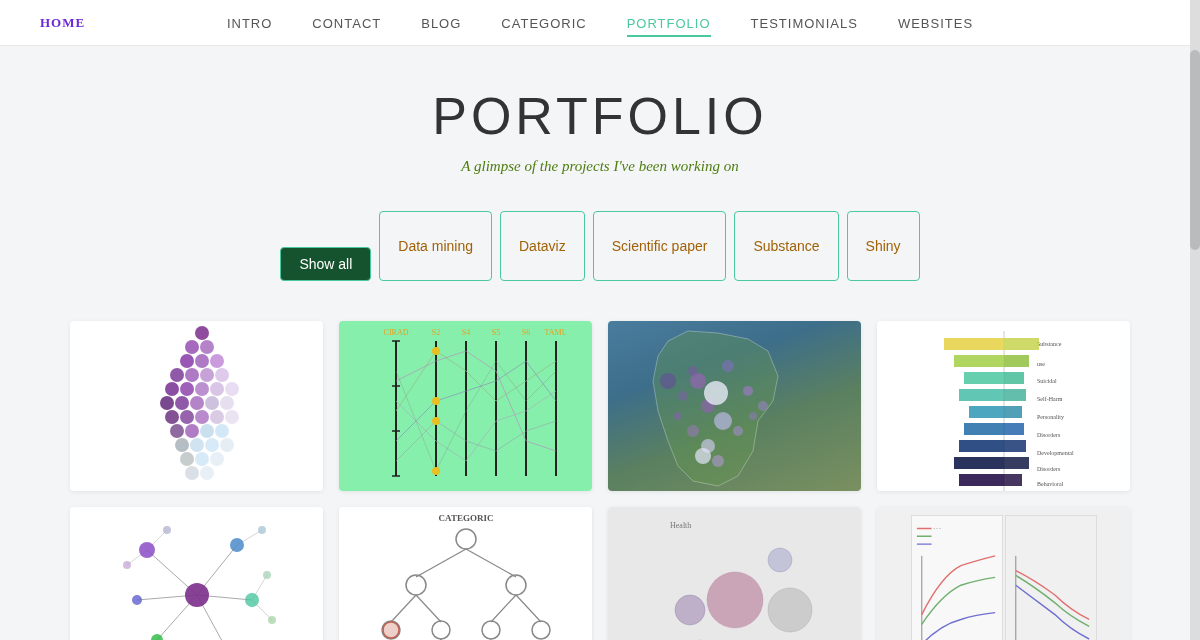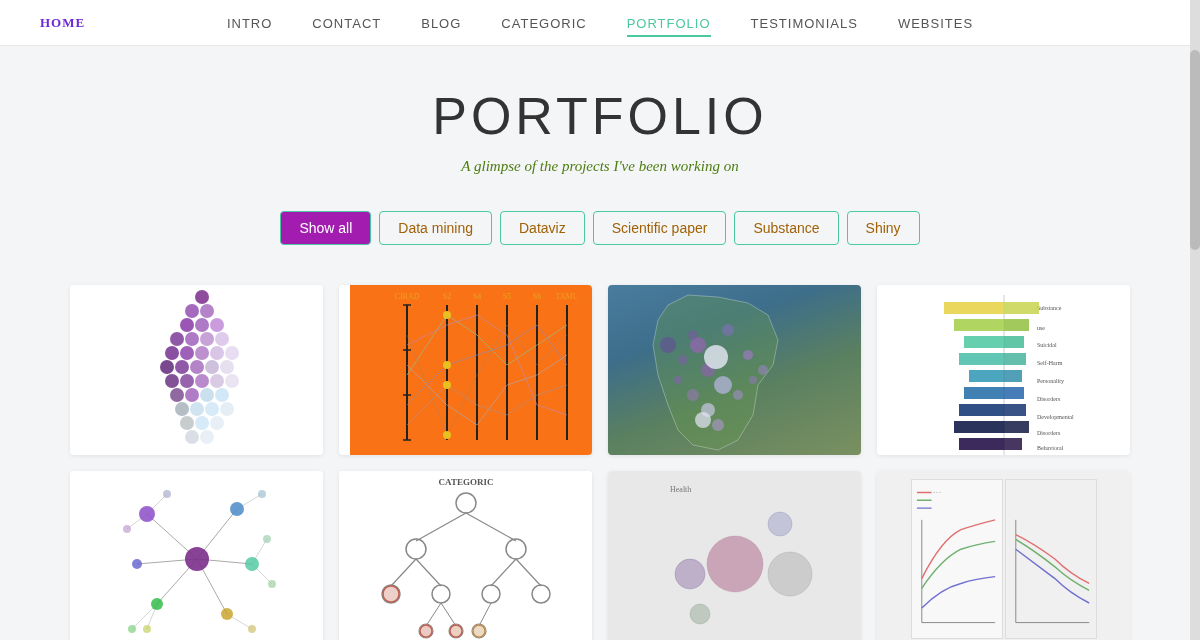--- a/index.html
+++ b/index.html
@@ -87,8 +87,9 @@
       font-family: Arial, sans-serif;
     }
     .filter-btn.active {
-      background: #a21caf;
+      background: #14532d;
       color: #fff;
+      margin-top: 36px;
     }
 
     

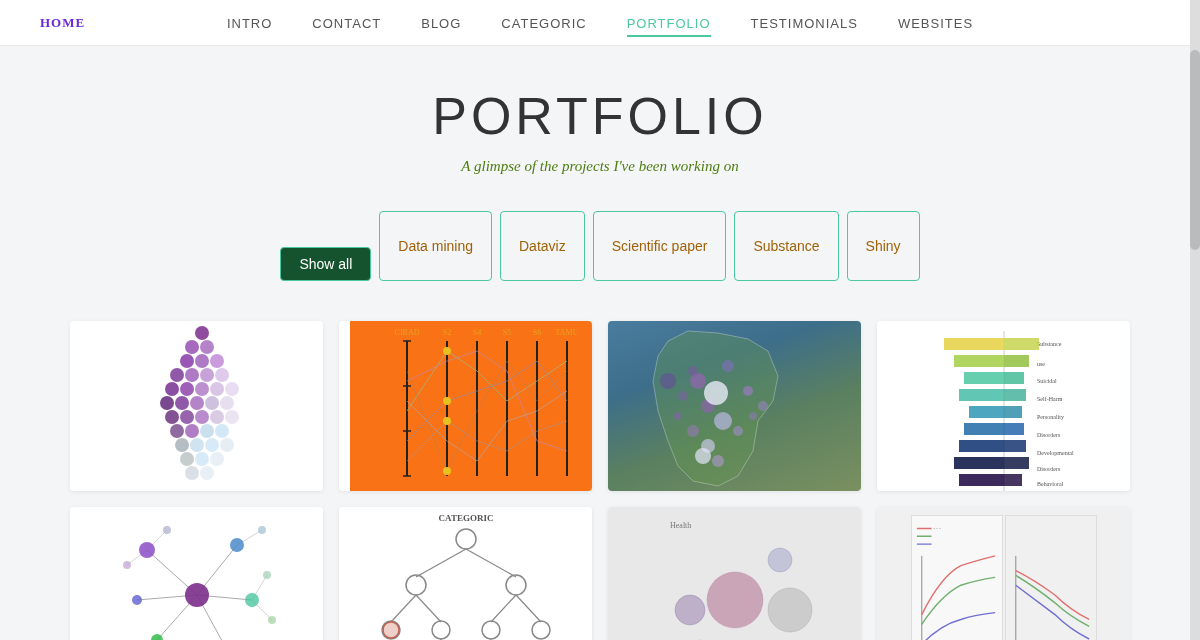--- a/index.html
+++ b/index.html
@@ -131,11 +131,10 @@
     .parallel-coords {
       width: 100%;
       height: 100%;
-      background: #f97316;
-      display: flex;
-      align-items: center;
-      justify-content: center;
-      margin-left: 11px;
+      background: #86efac;
+      display: flex;
+      align-items: center;
+      justify-content: center;
     }
 
     

